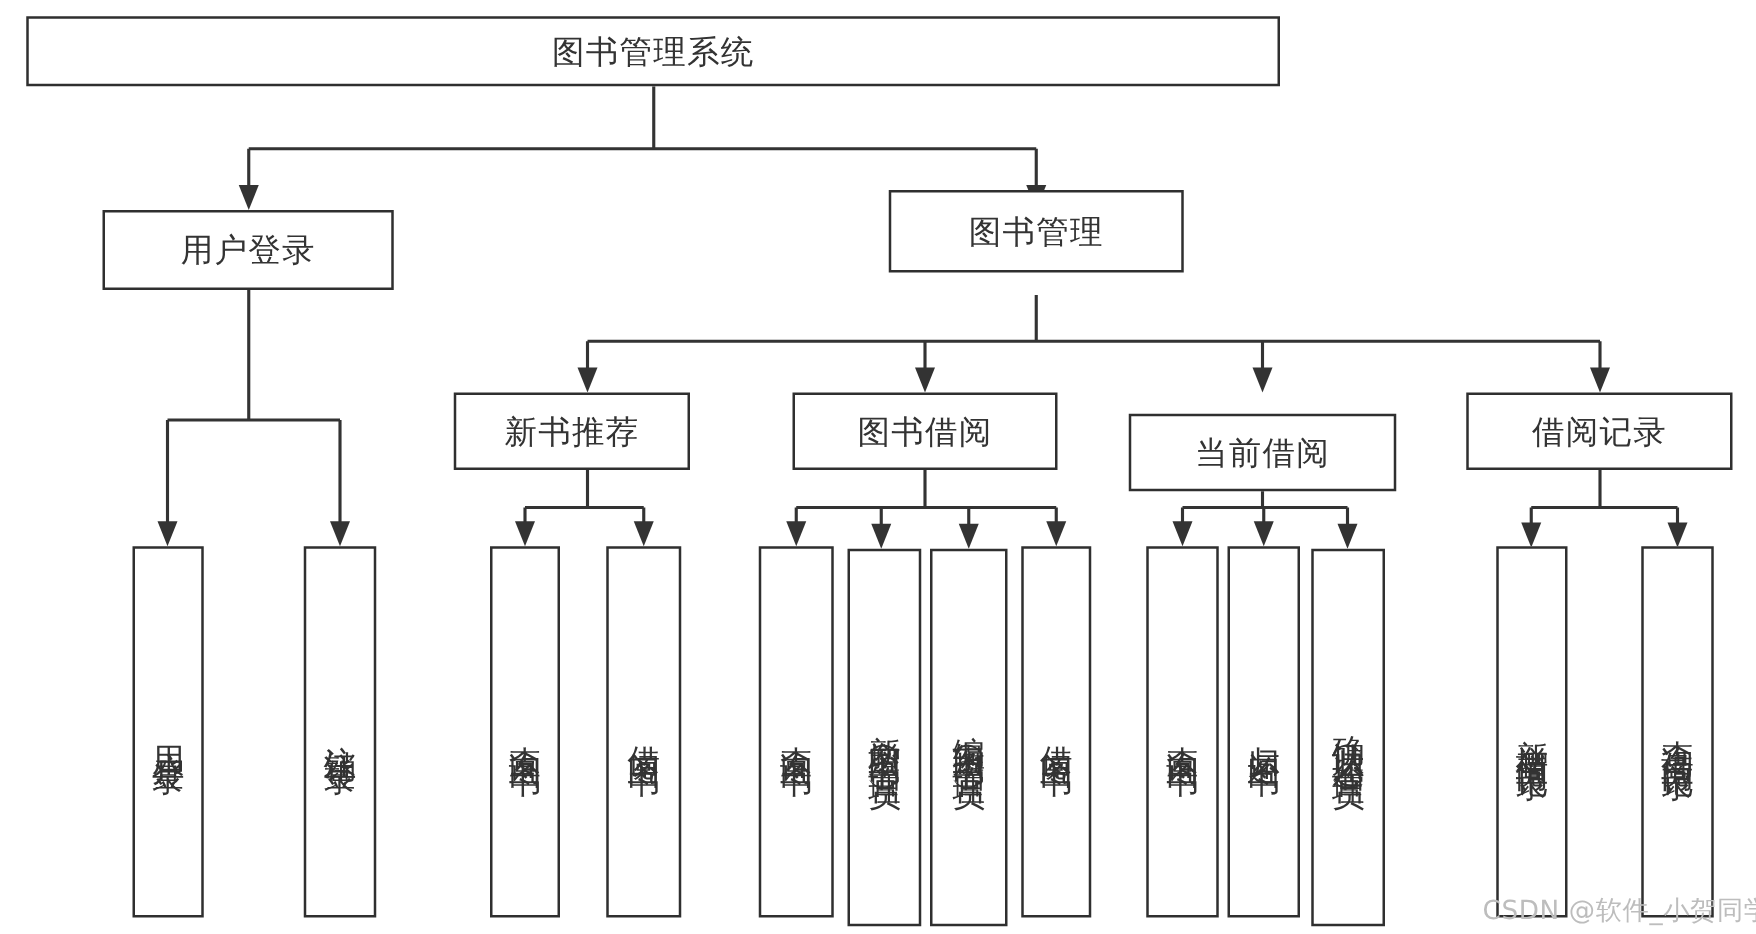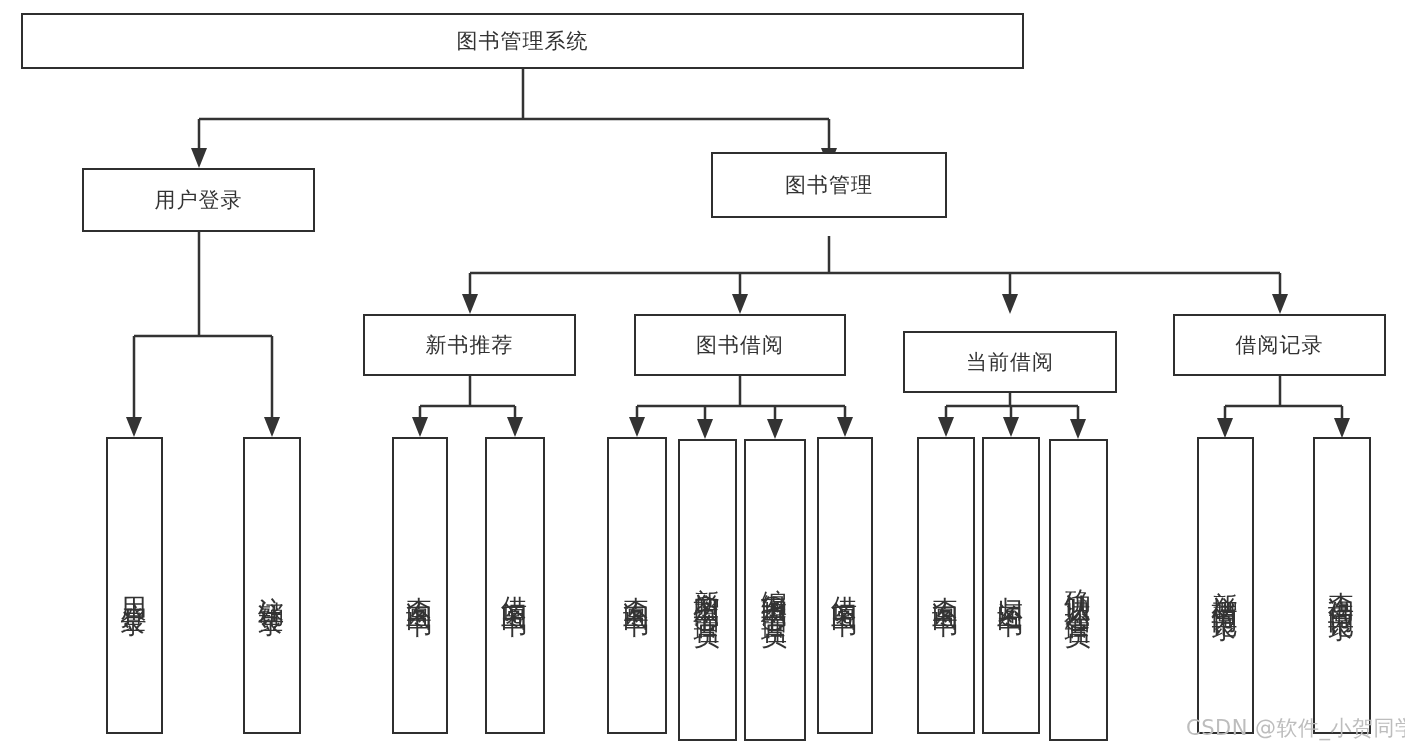--- a/index.html
+++ b/index.html
@@ -21,7 +21,7 @@
     display:flex;align-items:center;justify-content:center;
     color:#333333;
   }
-  .box.h{font-size:21px;letter-spacing:1px;white-space:nowrap;}
+  .box.h{font-size:26px;letter-spacing:1px;white-space:nowrap;}
   .box.v{font-size:26px;}
   .box.v .vt{
     writing-mode:vertical-rl;

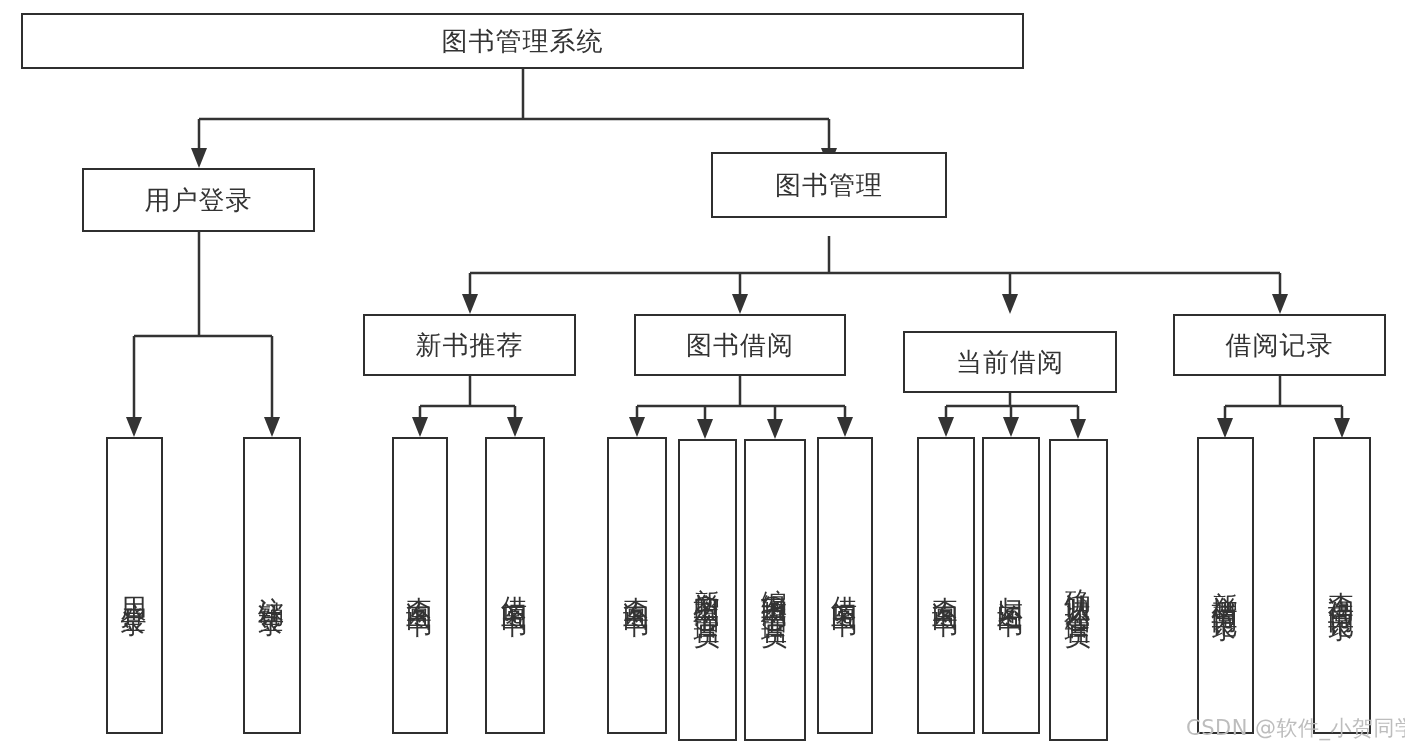--- a/index.html
+++ b/index.html
@@ -80,7 +80,7 @@
   <div class="box h" style="left:82px;top:168px;width:233px;height:64px;">用户登录</div>
   <div class="box h" style="left:711px;top:152px;width:236px;height:66px;">图书管理</div>
 
-  <div class="box h" style="left:363px;top:314px;width:213px;height:62px;">新书推荐</div>
+  <div class="box h" style="left:363px;top:314px;width:189px;height:62px;">新书推荐</div>
   <div class="box h" style="left:634px;top:314px;width:212px;height:62px;text-align:center;">图书借阅</div>
   <div class="box h" style="left:903px;top:331px;width:214px;height:62px;">当前借阅</div>
   <div class="box h" style="left:1173px;top:314px;width:213px;height:62px;text-align:right;">借阅记录</div>

